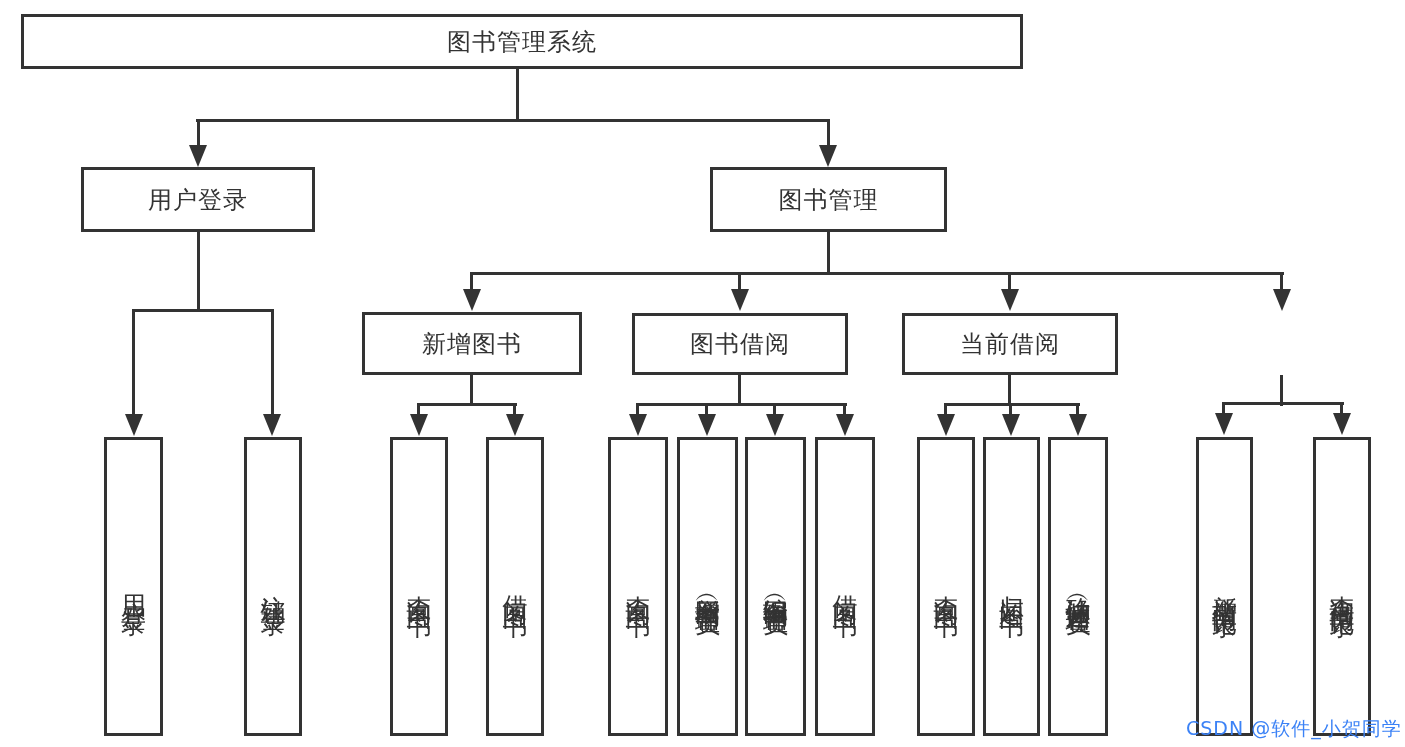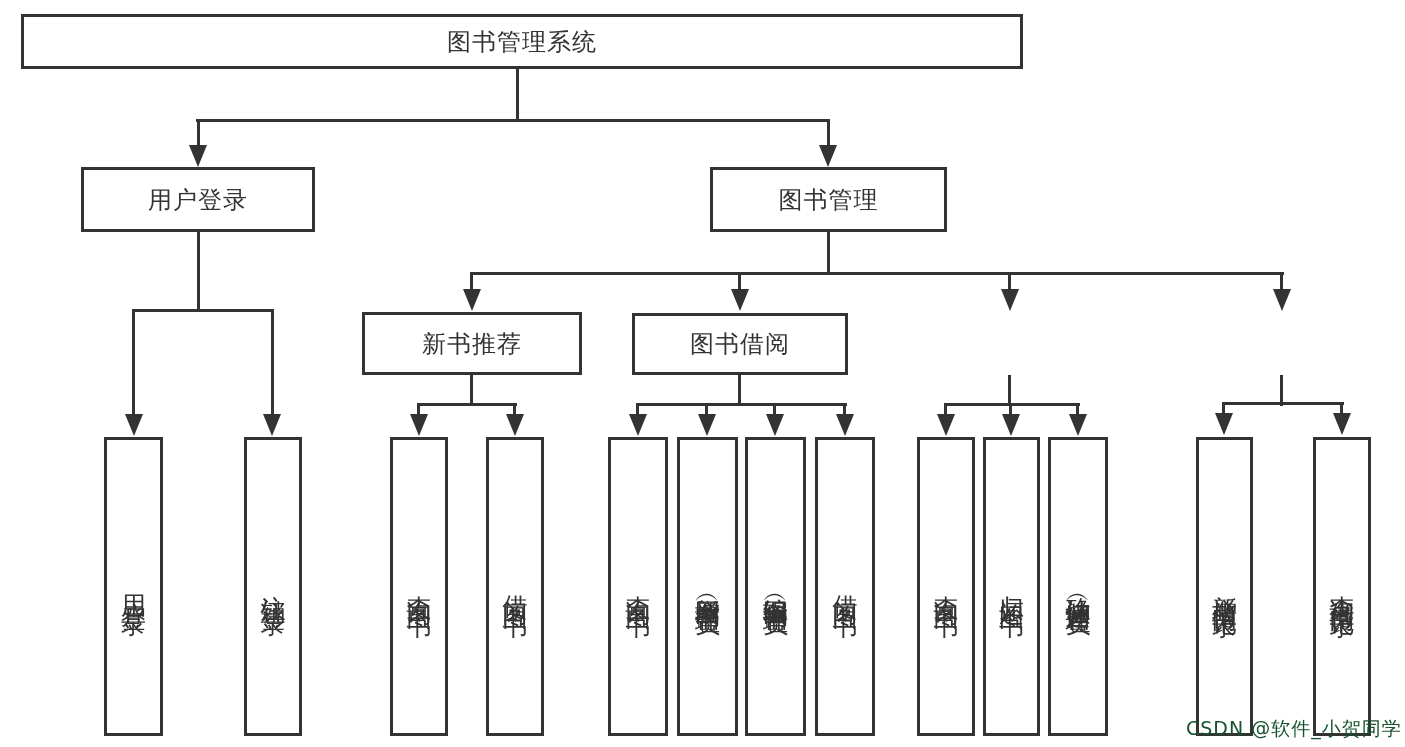--- a/index.html
+++ b/index.html
@@ -64,7 +64,7 @@
   <div class="vline" style="left:1280px; top:275px; height:18px;"></div>
   <div class="arrowhead" style="left:1273px; top:289px;"></div>
 
-  <div class="box h" style="left:362px; top:312px; width:220px; height:63px;">新书推荐</div>
+  <div class="box h" style="left:362px; top:312px; width:220px; height:63px;">新增图书</div>
   <div class="box h" style="left:632px; top:313px; width:216px; height:62px;font-family:Liberation Mono, monospace;">图书借阅</div>
 
   <div class="vline" style="left:470px; top:375px; height:31px;"></div>

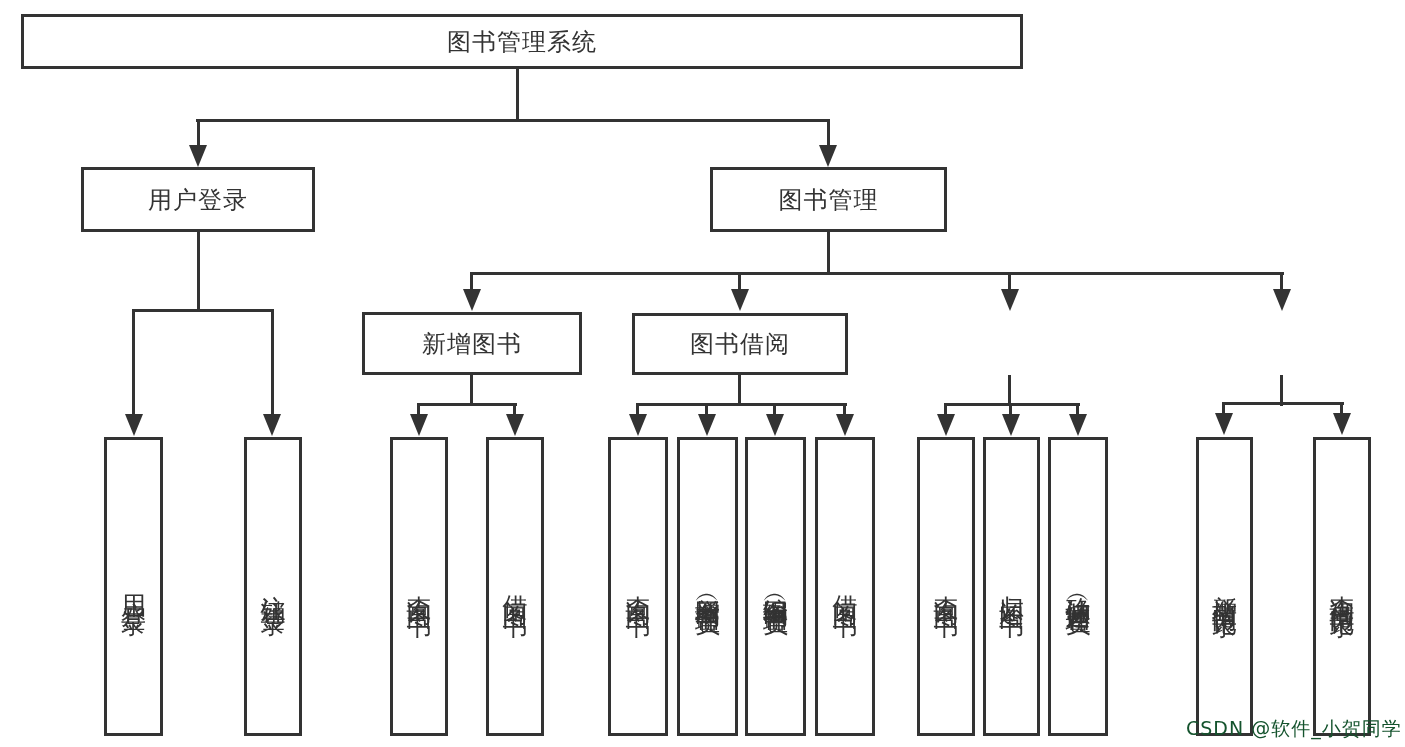--- a/index.html
+++ b/index.html
@@ -66,6 +66,7 @@
 
   <div class="box h" style="left:362px; top:312px; width:220px; height:63px;">新增图书</div>
   <div class="box h" style="left:632px; top:313px; width:216px; height:62px;font-family:Liberation Mono, monospace;">图书借阅</div>
+  <div class="box h" style="left:902px; top:313px; width:216px; height:62px;">当前借阅</div>
 
   <div class="vline" style="left:470px; top:375px; height:31px;"></div>
   <div class="hline" style="left:417px; top:403px; width:100px;"></div>

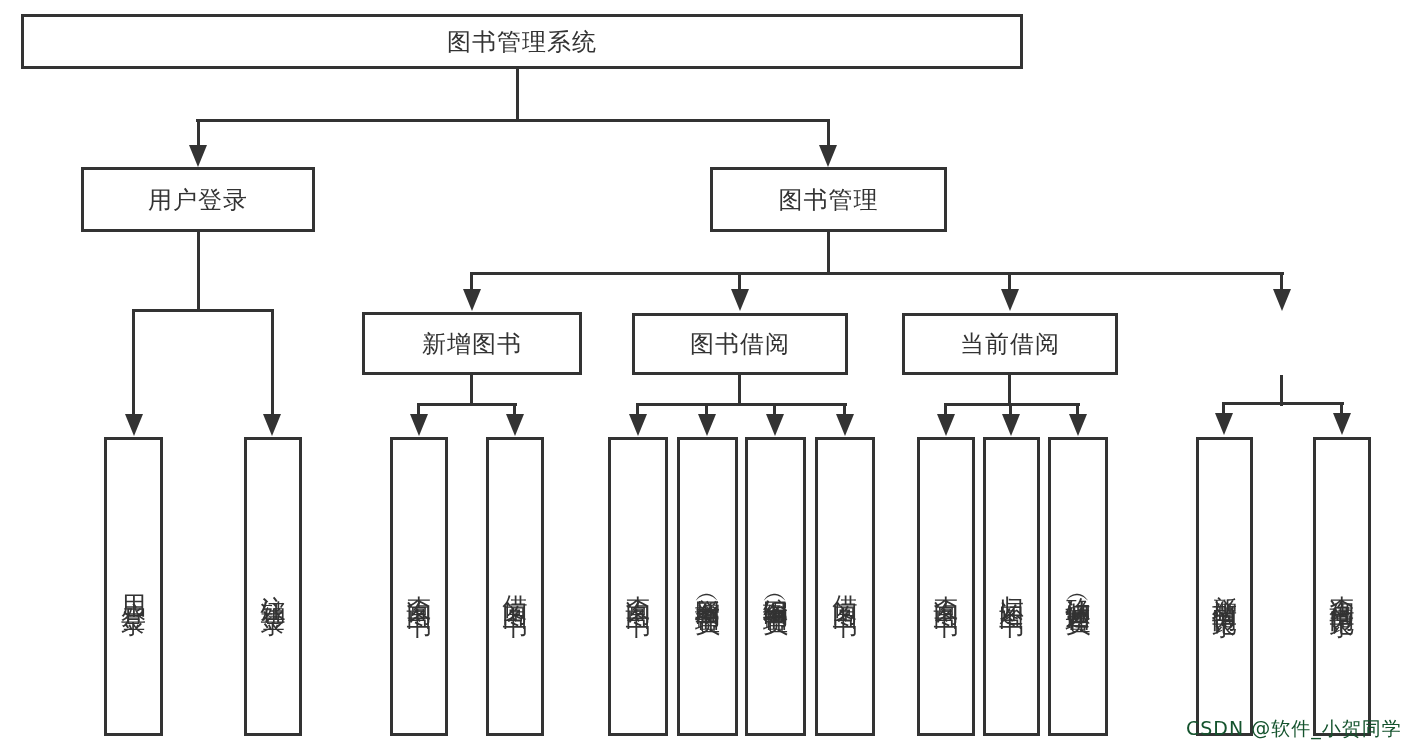--- a/index.html
+++ b/index.html
@@ -26,7 +26,7 @@
   }
   .watermark {
     position:absolute; left:1186px; top:716px; font-size:19px;
-    color:#14532d; white-space:nowrap; letter-spacing:1px;
+    color:#3b82f6; white-space:nowrap; letter-spacing:1px;
   }
 </style>
 </head>

